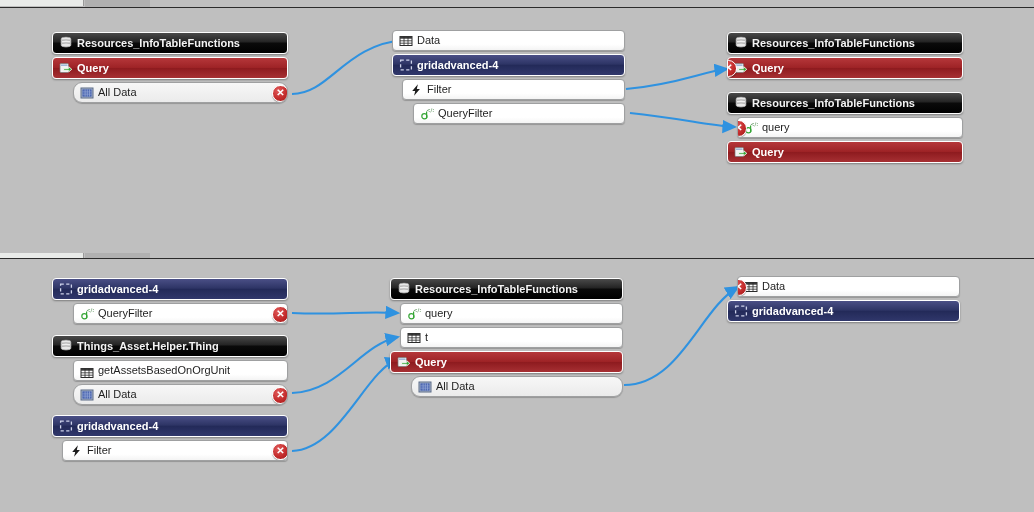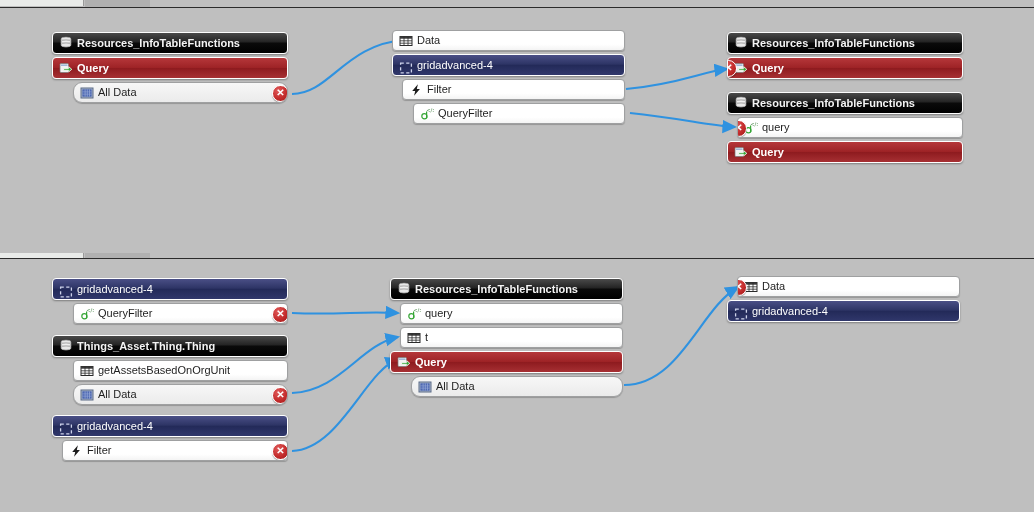--- a/index.html
+++ b/index.html
@@ -69,9 +69,8 @@
     border:1px solid #ffffff;
     color:#ffffff;
     height:22px;line-height:20px;
-    font-weight:normal;
+    font-weight:bold;
     box-shadow:0 1px 2px rgba(0,0,0,.35);
-    align-items:flex-end;
   }
   
   .row.fld{

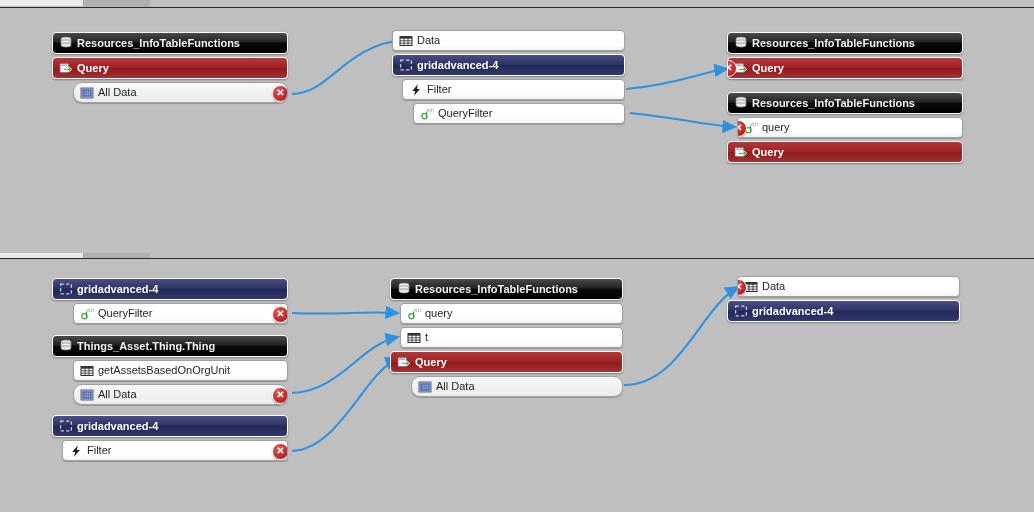--- a/index.html
+++ b/index.html
@@ -338,7 +338,7 @@
                 <ellipse cx="7" cy="9" rx="5" ry="1.9" fill="#e8e8e8" stroke="#9a9a9a" stroke-width=".6"></ellipse>
               </svg>
             </span>
-            <span class="label">Things_Asset.Thing.Thing</span>
+            <span class="label">Things_Asset.Helper.Thing</span>
           </div>
           <div class="row fld ind2" style="width: 215px;">
             <span class="ic">

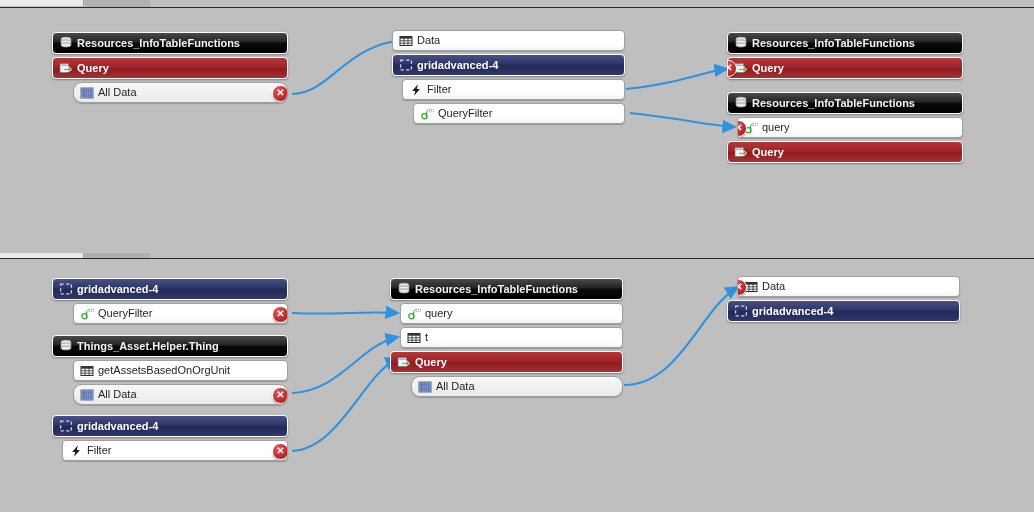--- a/index.html
+++ b/index.html
@@ -340,7 +340,7 @@
             </span>
             <span class="label">Things_Asset.Helper.Thing</span>
           </div>
-          <div class="row fld ind2" style="width: 215px;">
+          <div class="row fld ind2" style="width: 215px; align-items: flex-end;">
             <span class="ic">
               <svg viewBox="0 0 14 14" width="14" height="14">
                 <rect x="1" y="2.5" width="12" height="9" fill="#ffffff" stroke="#2a2a2a" stroke-width="1"></rect>

